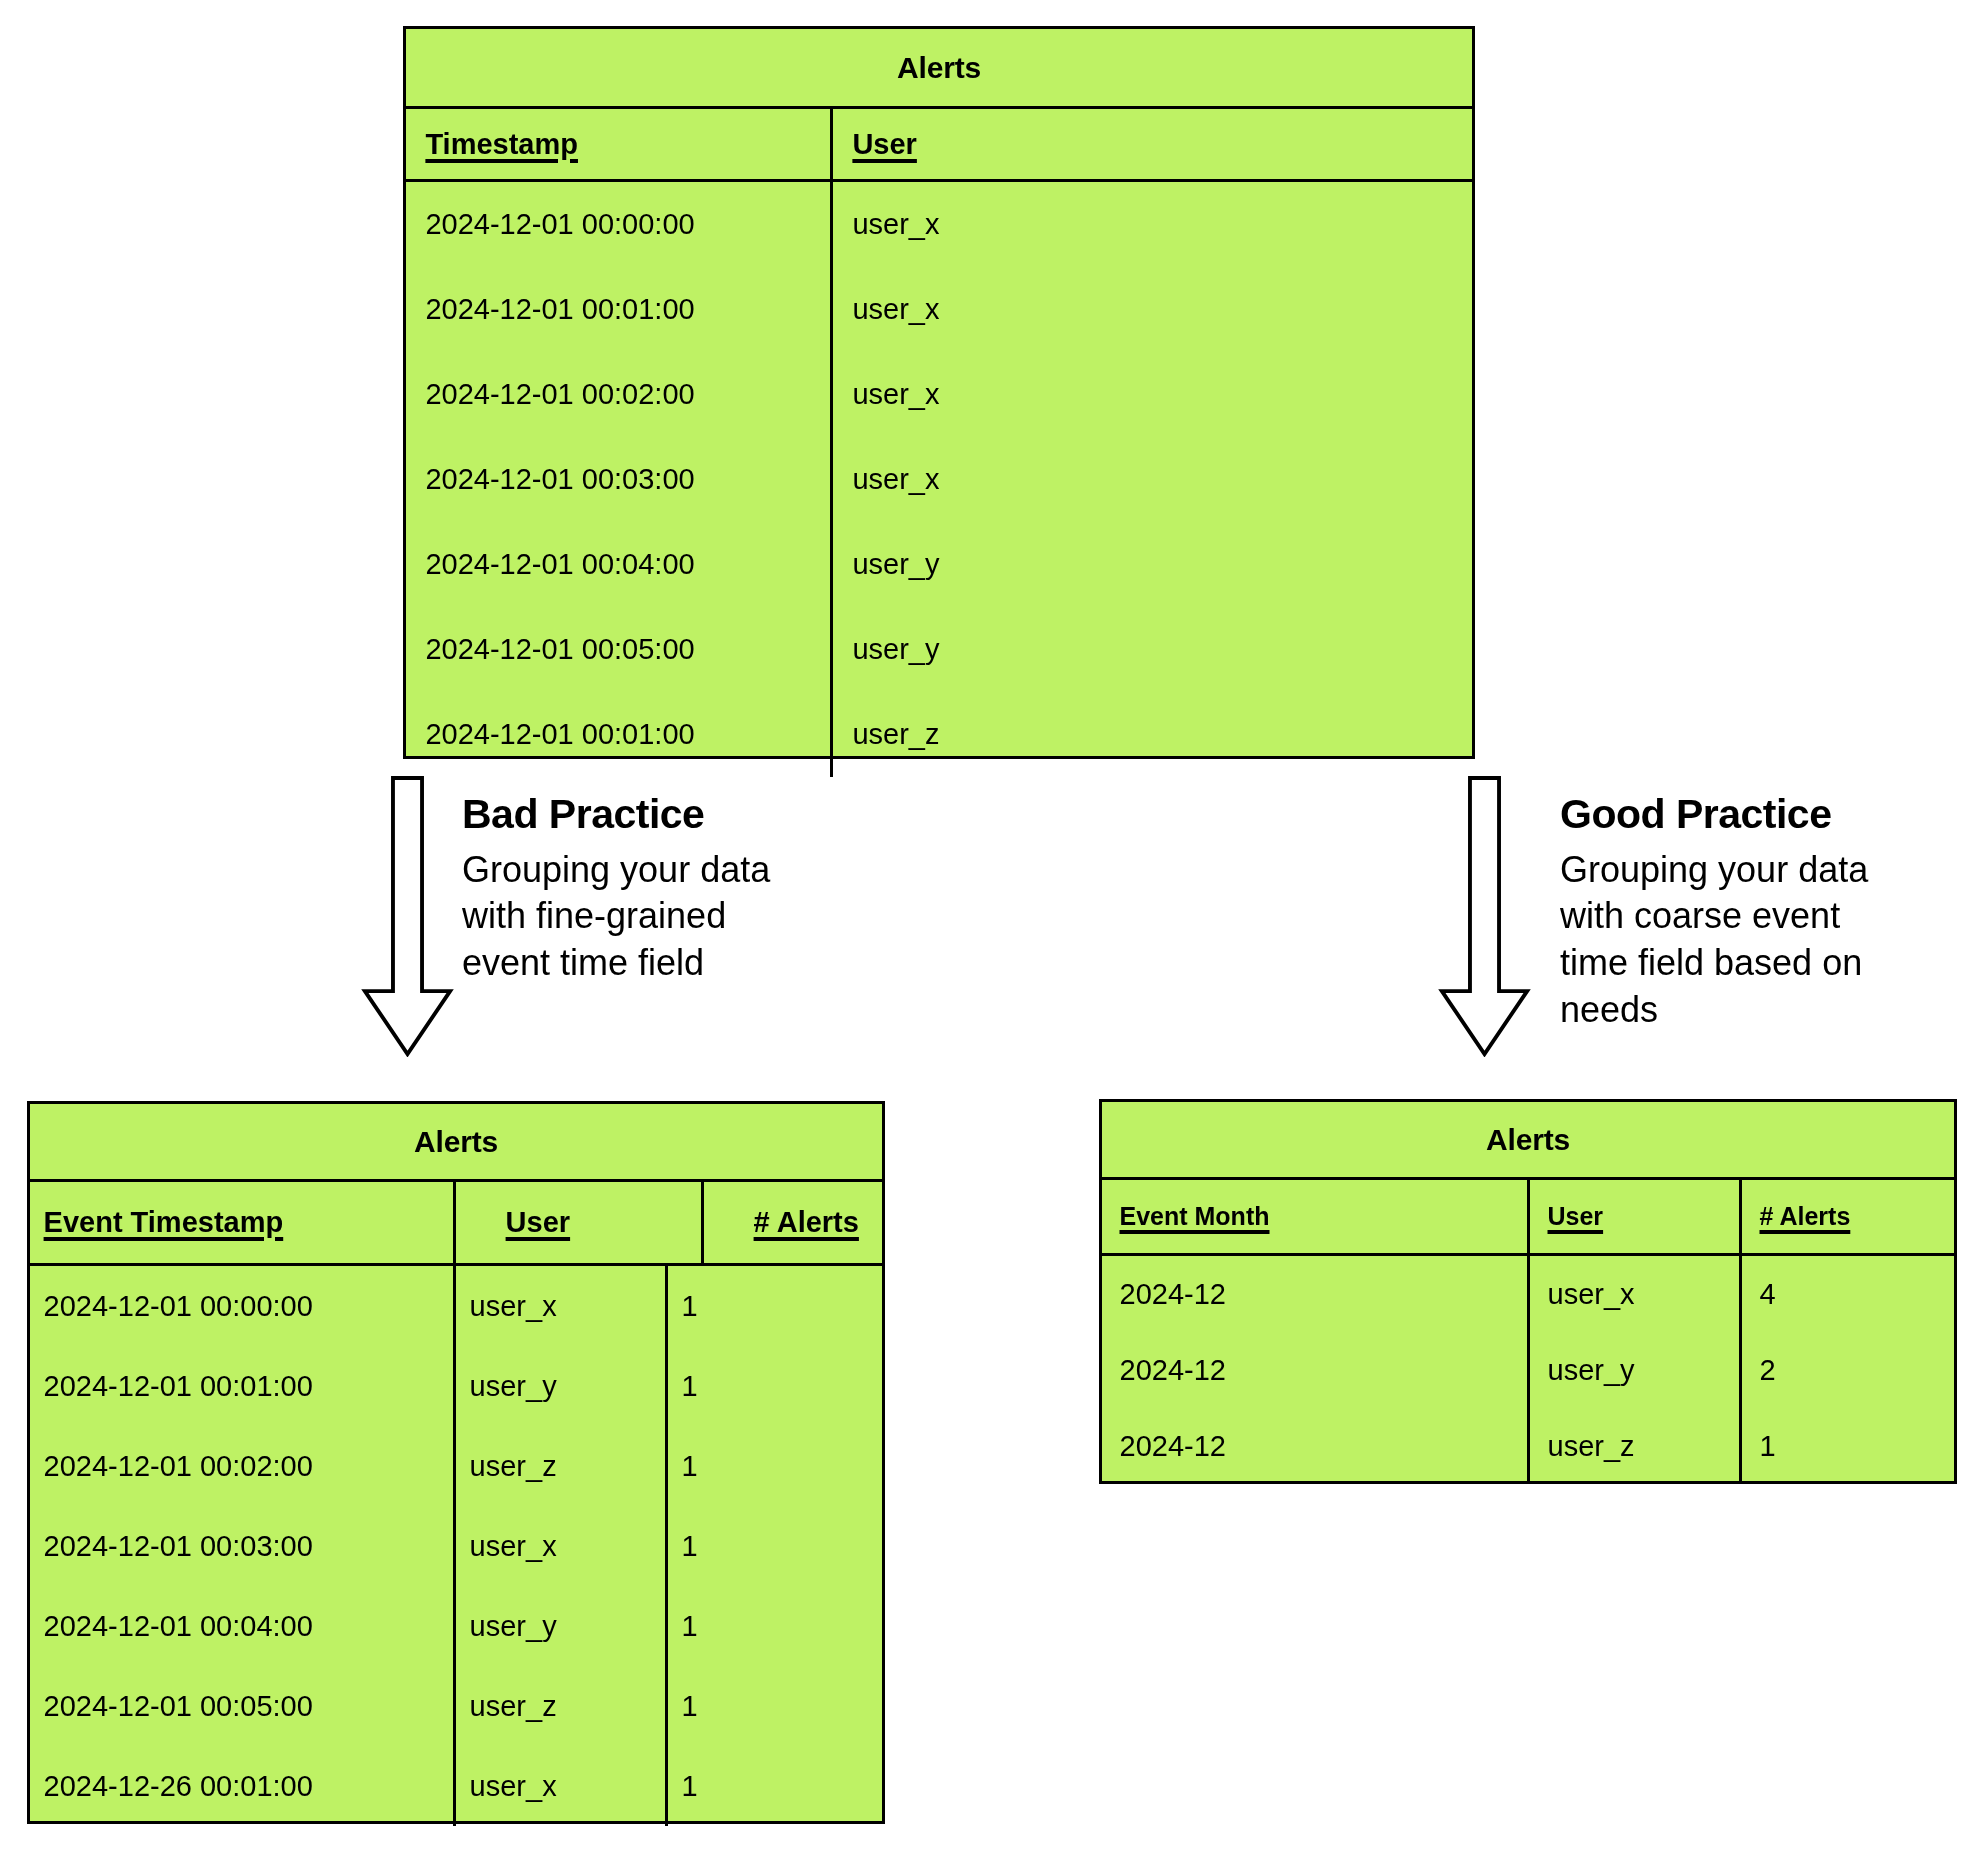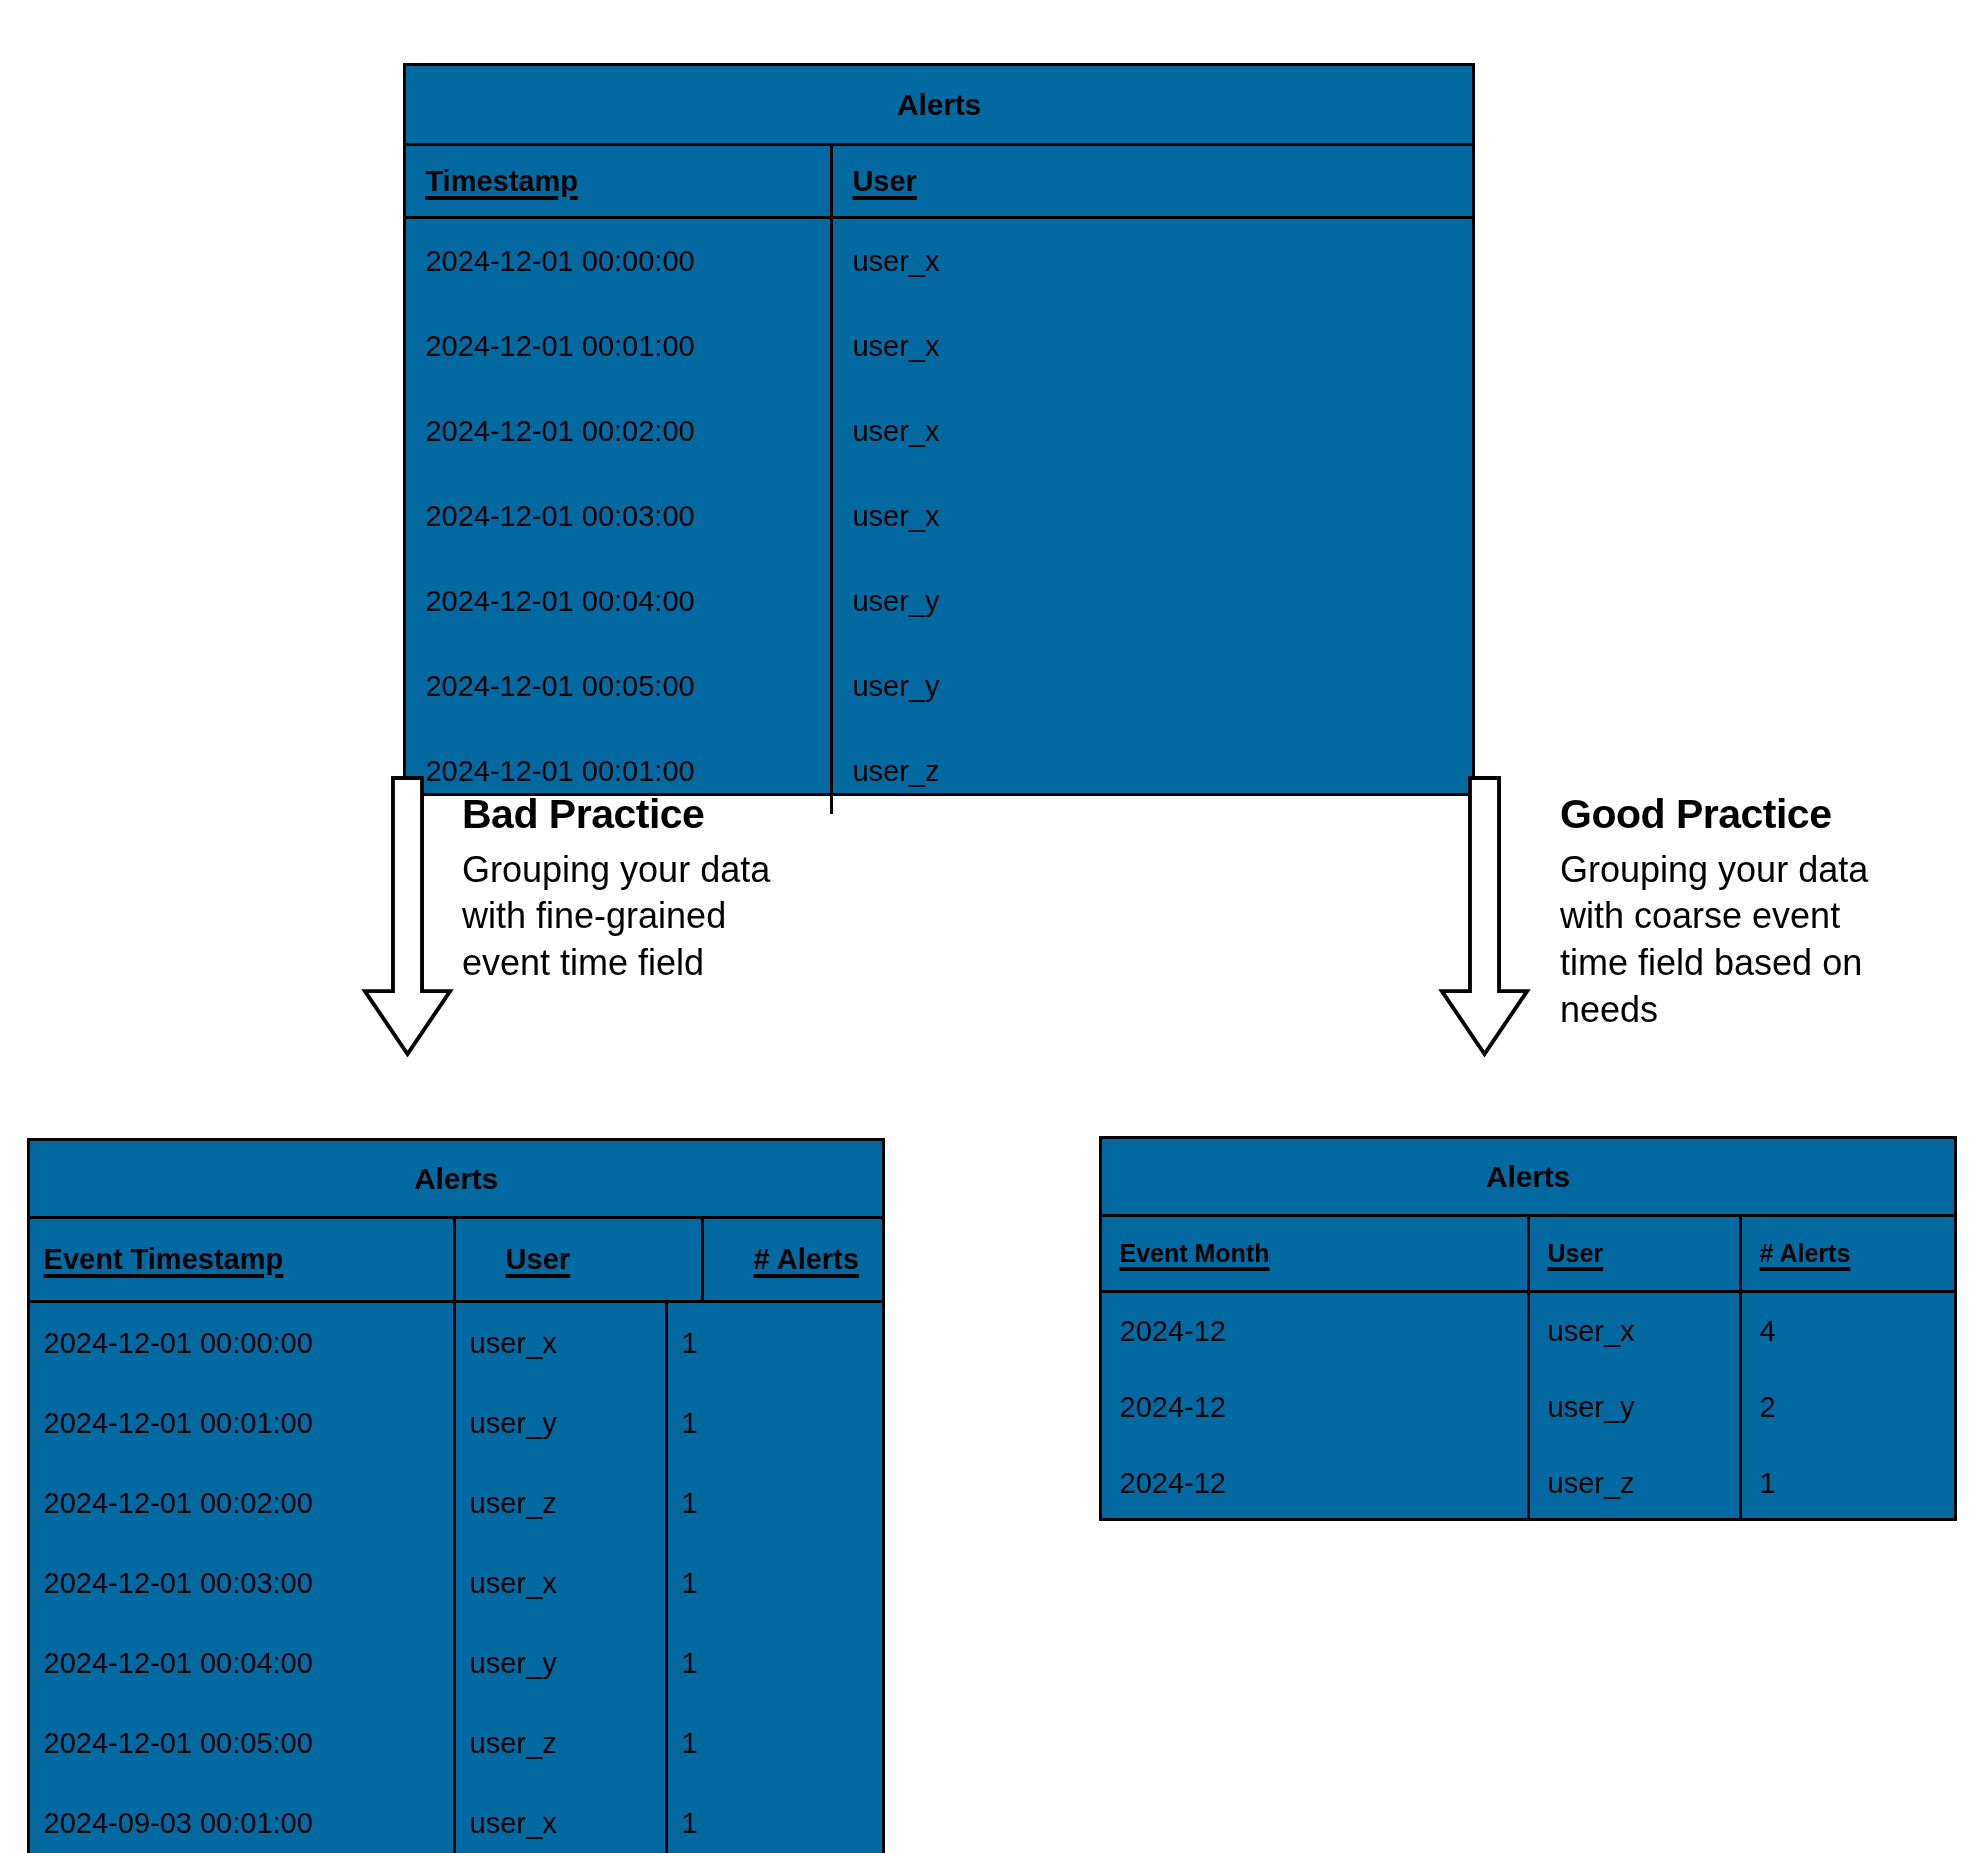--- a/index.html
+++ b/index.html
@@ -21,8 +21,7 @@
   .tbl {
     position: absolute;
     border: 3.9px solid #000;
-    background: #0369a1;
-    margin-top: 37px;
+    background: #bef264;
   }
   .tbl-title {
     border-bottom: 3.9px solid #000;

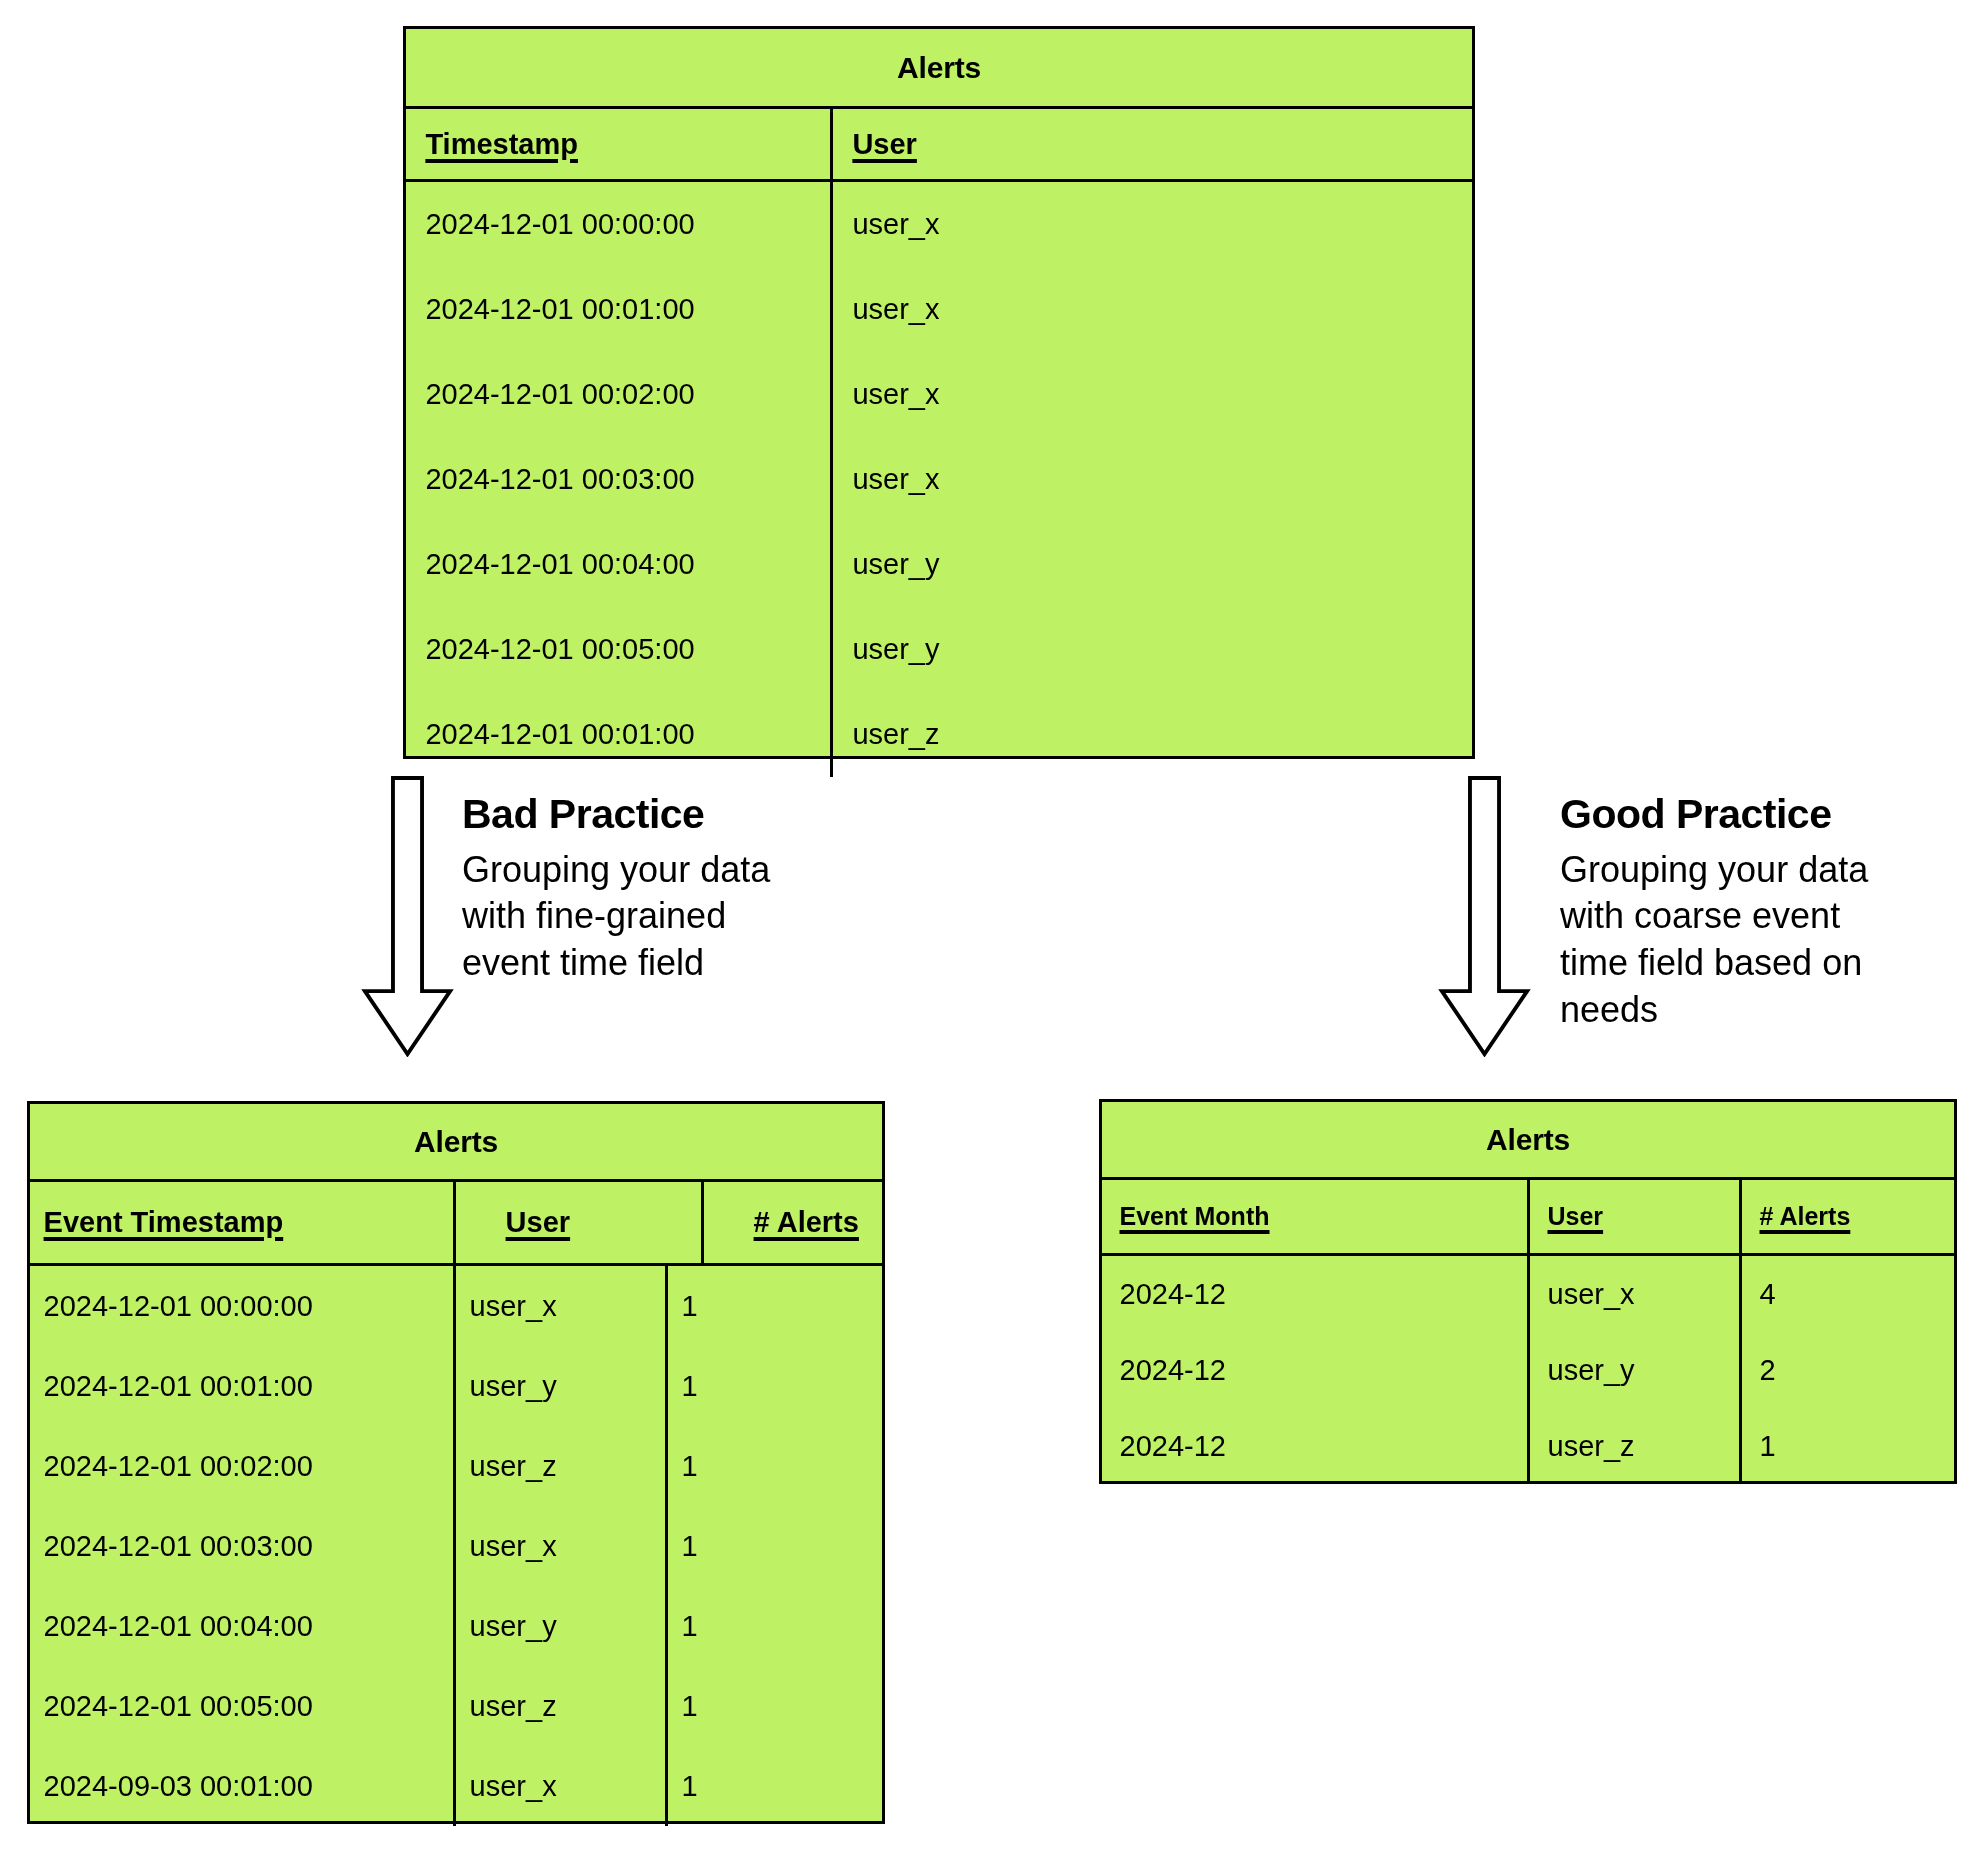--- a/index.html
+++ b/index.html
@@ -210,7 +210,7 @@
     <div class="cell">2024-12-01 00:05:00</div>
     <div class="cell">user_z</div>
     <div class="cell">1</div>
-    <div class="cell">2024-09-03 00:01:00</div>
+    <div class="cell">2024-12-26 00:01:00</div>
     <div class="cell">user_x</div>
     <div class="cell">1</div>
   </div>

